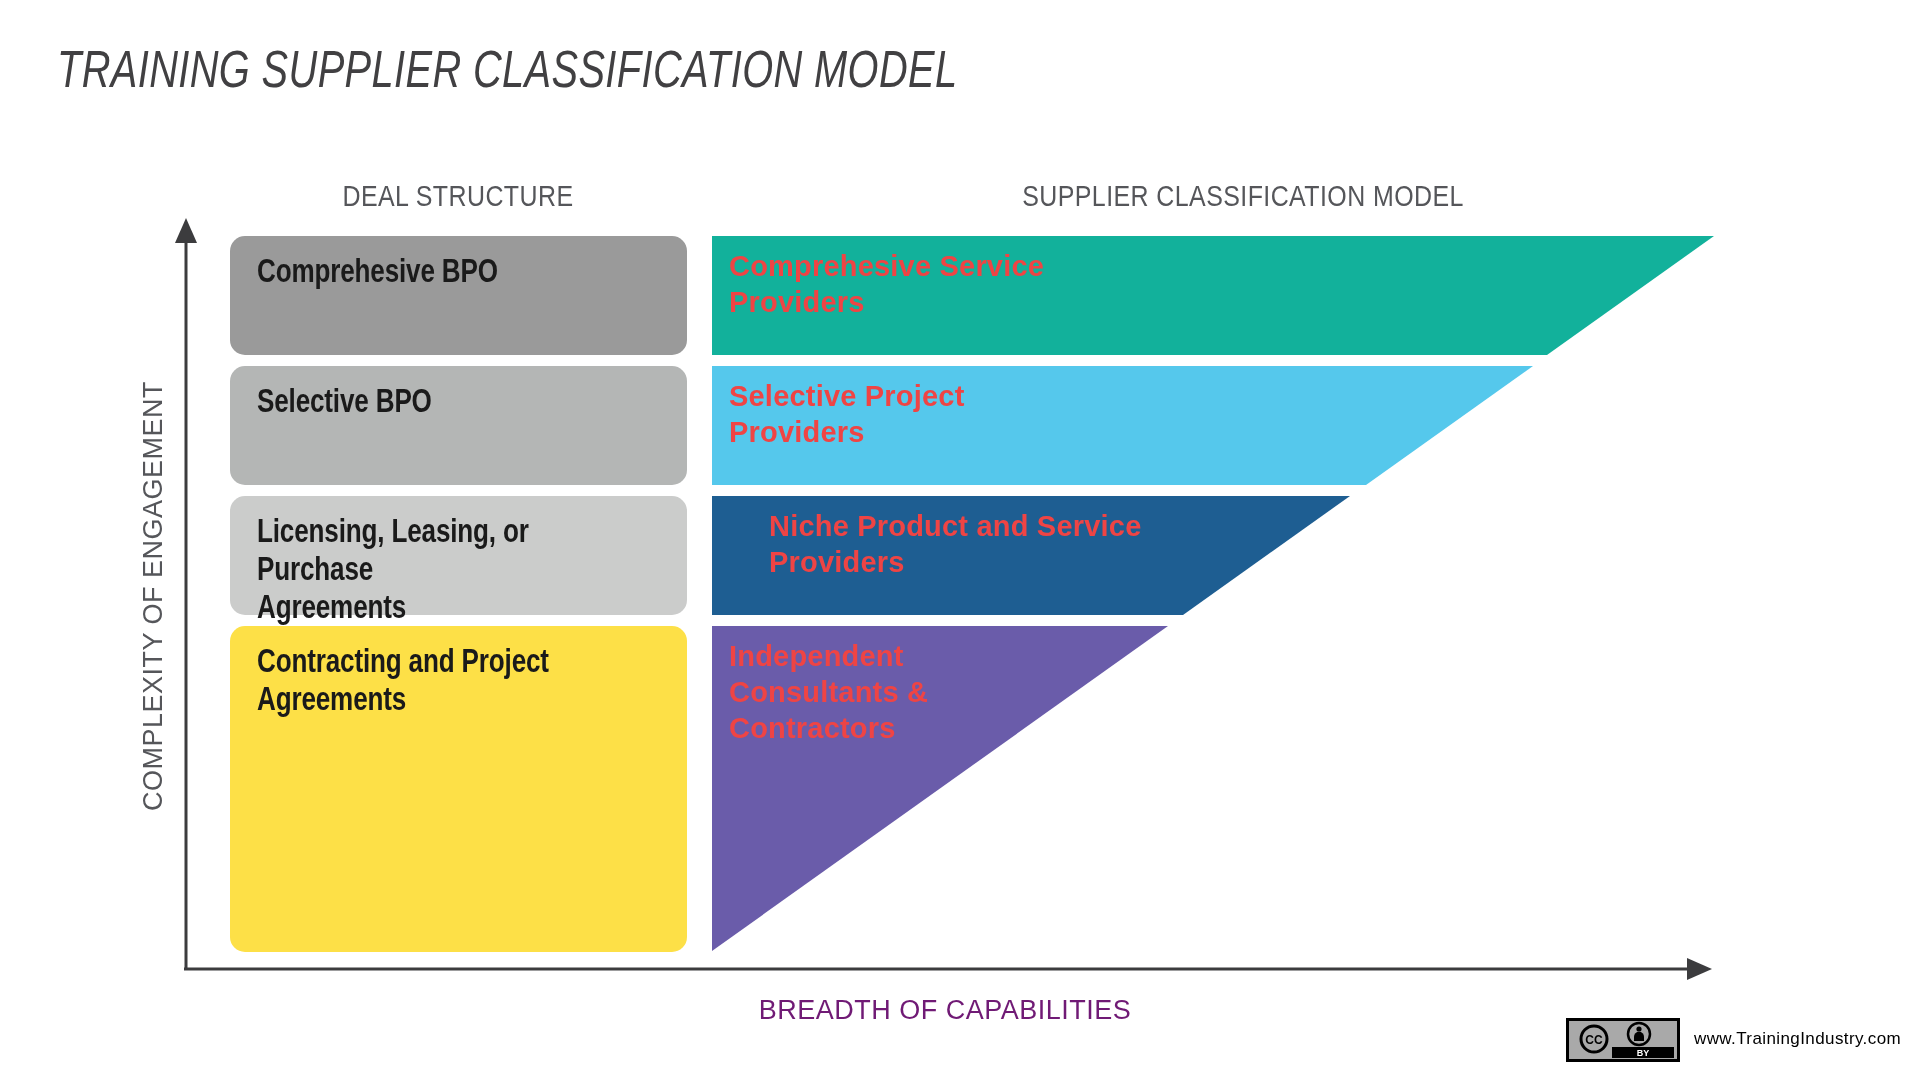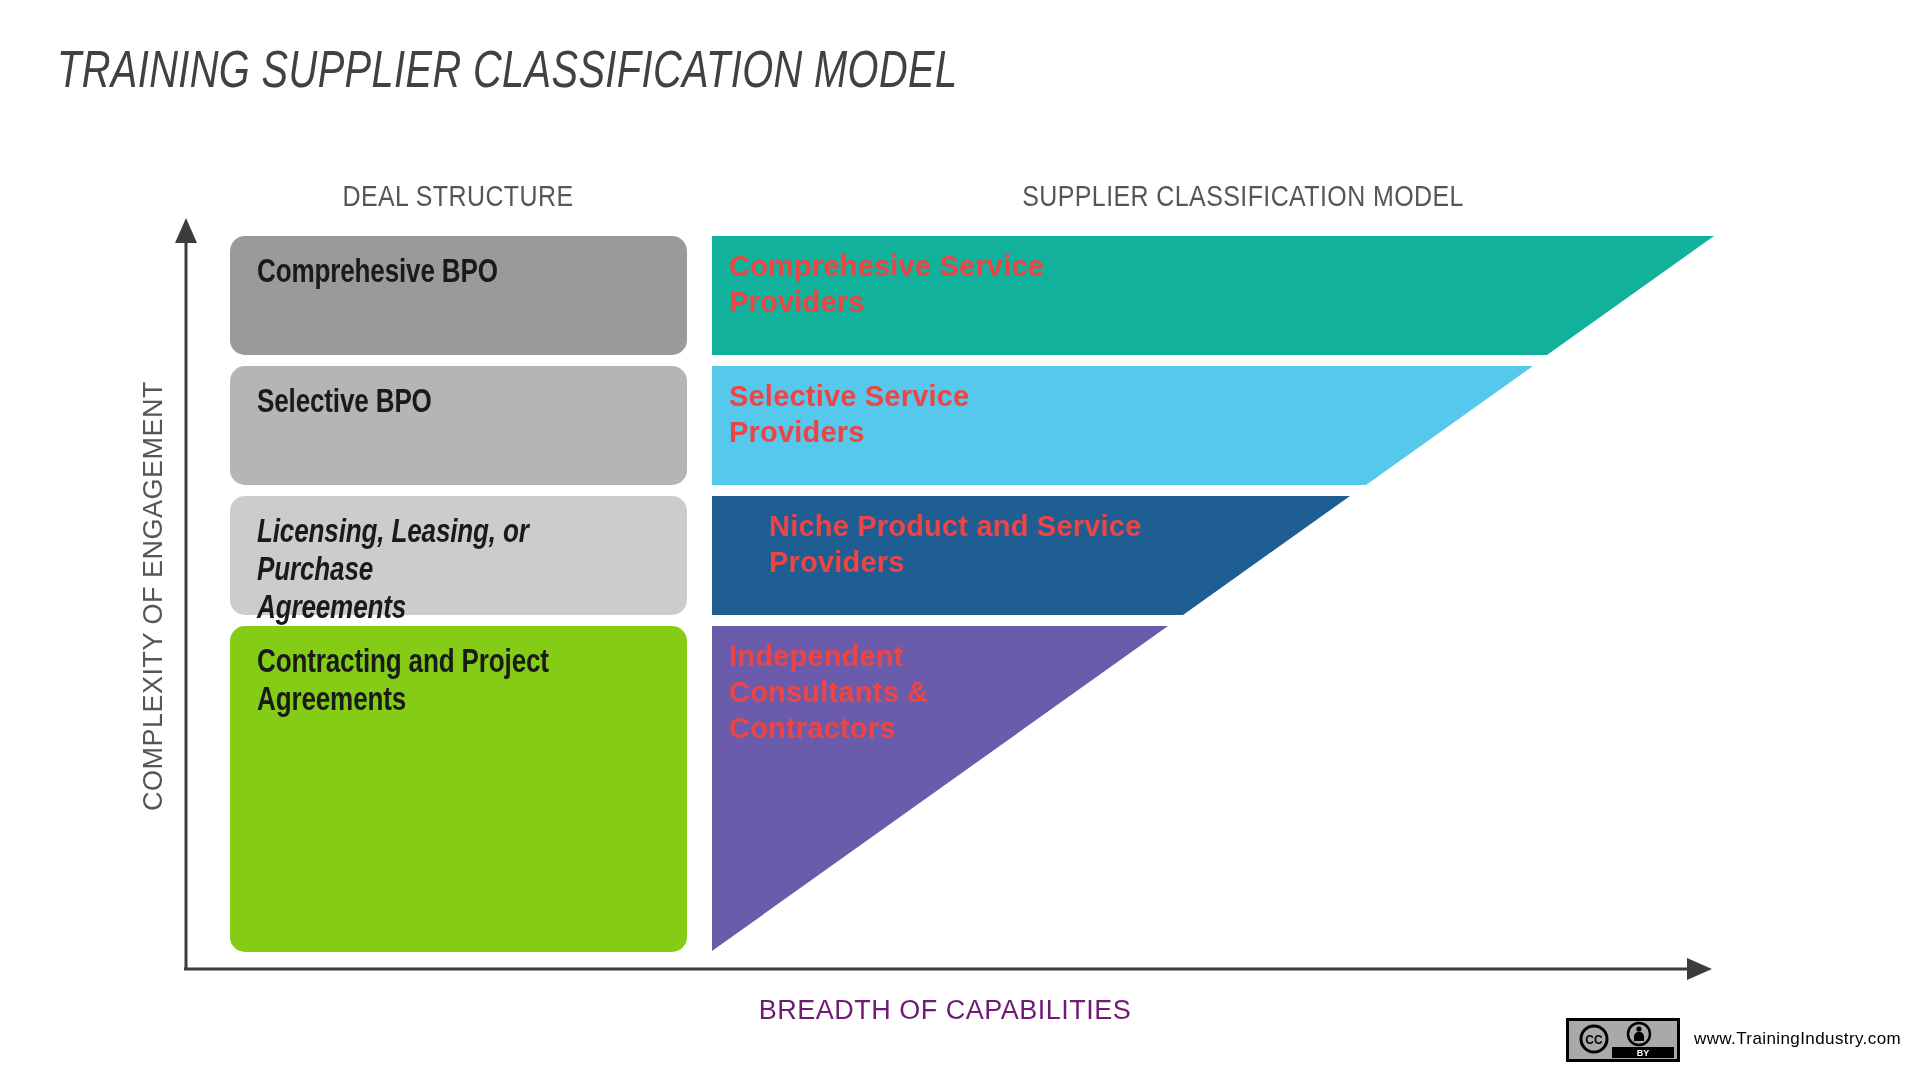--- a/index.html
+++ b/index.html
@@ -96,7 +96,7 @@
 
   <div class="band-label row1">Comprehesive Service
 Providers</div>
-  <div class="band-label row2">Selective Service
+  <div class="band-label row2">Selective Project
 Providers</div>
   <div class="band-label row3">Niche Product and Service
 Providers</div>

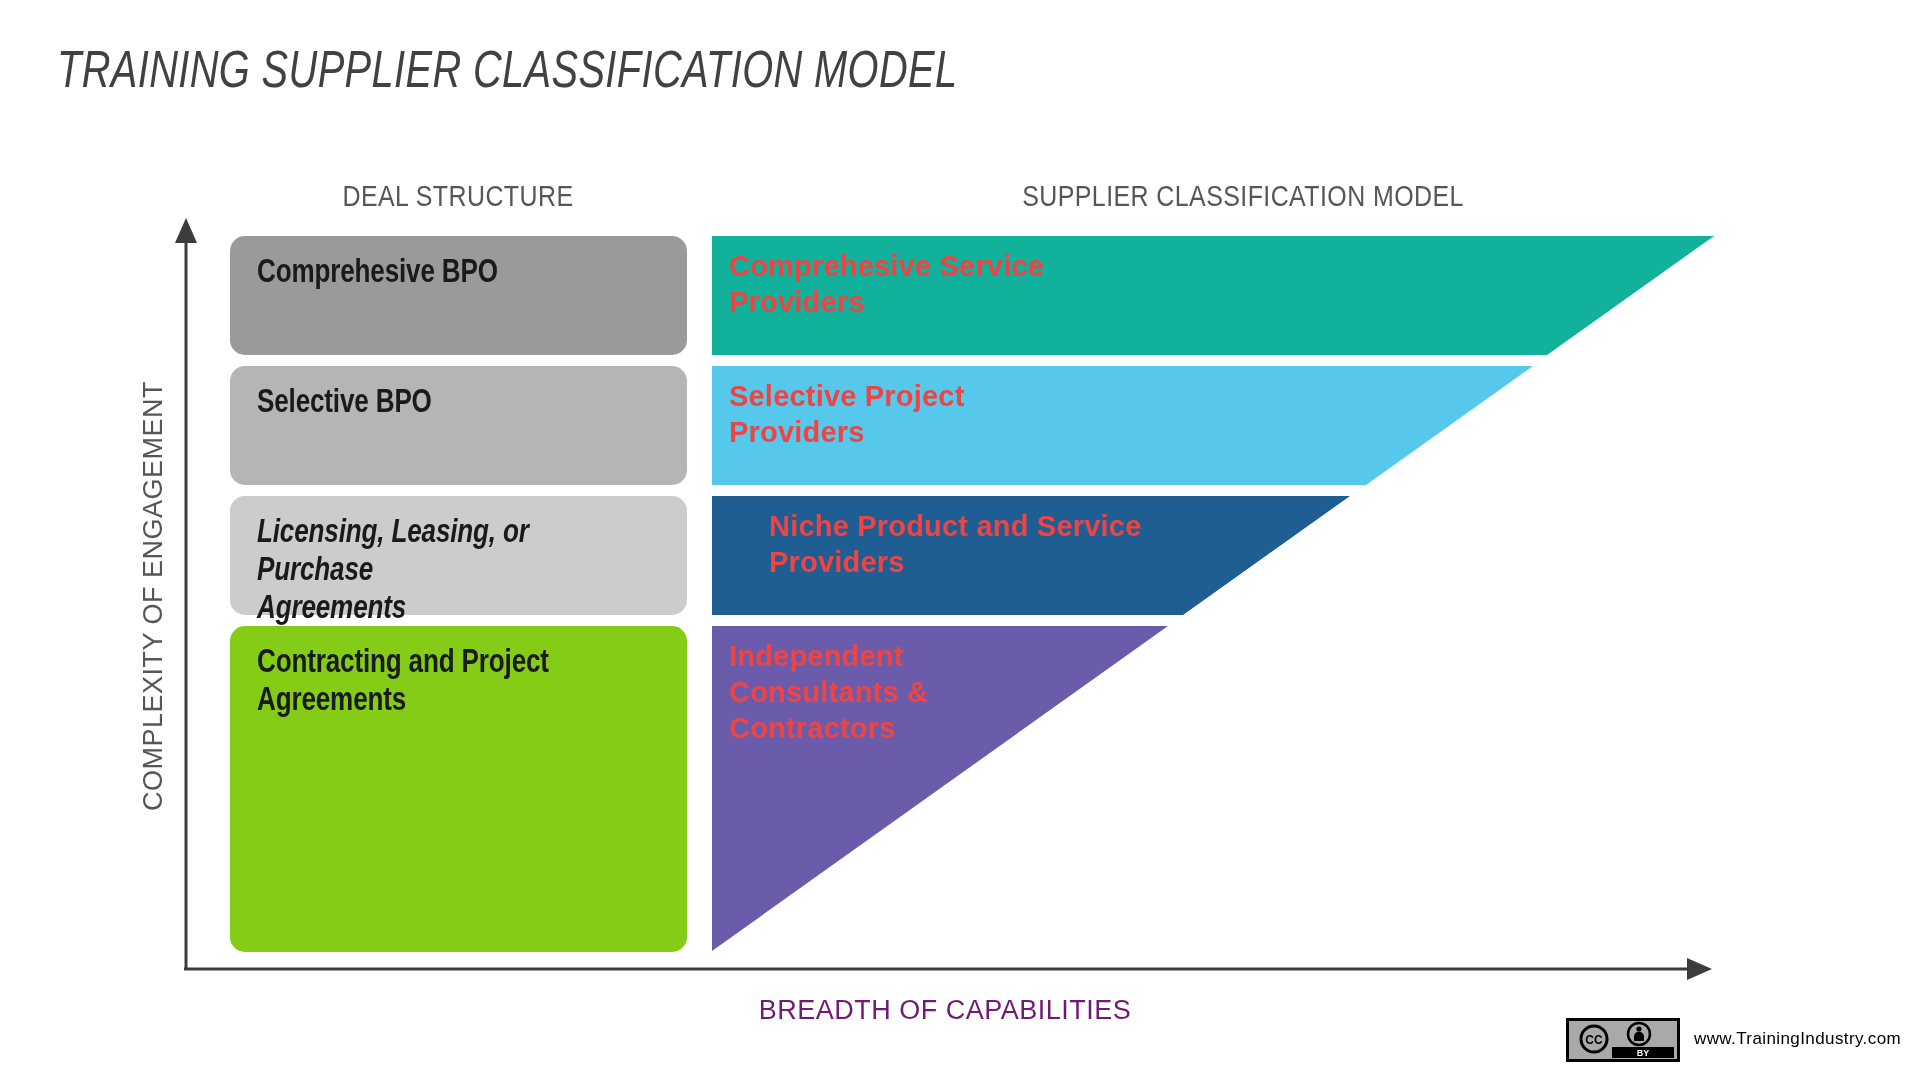--- a/index.html
+++ b/index.html
@@ -85,7 +85,7 @@
   <div class="deal-box row2" style="background-color: rgb(180, 182, 181);">
     <div class="deal-text">Selective BPO</div>
   </div>
-  <div class="deal-box row3" style="background-color: rgb(203, 204, 203); font-style: italic;">
+  <div class="deal-box row3" style="background-color: rgb(203, 204, 203);">
     <div class="deal-text">Licensing, Leasing, or Purchase
 Agreements</div>
   </div>

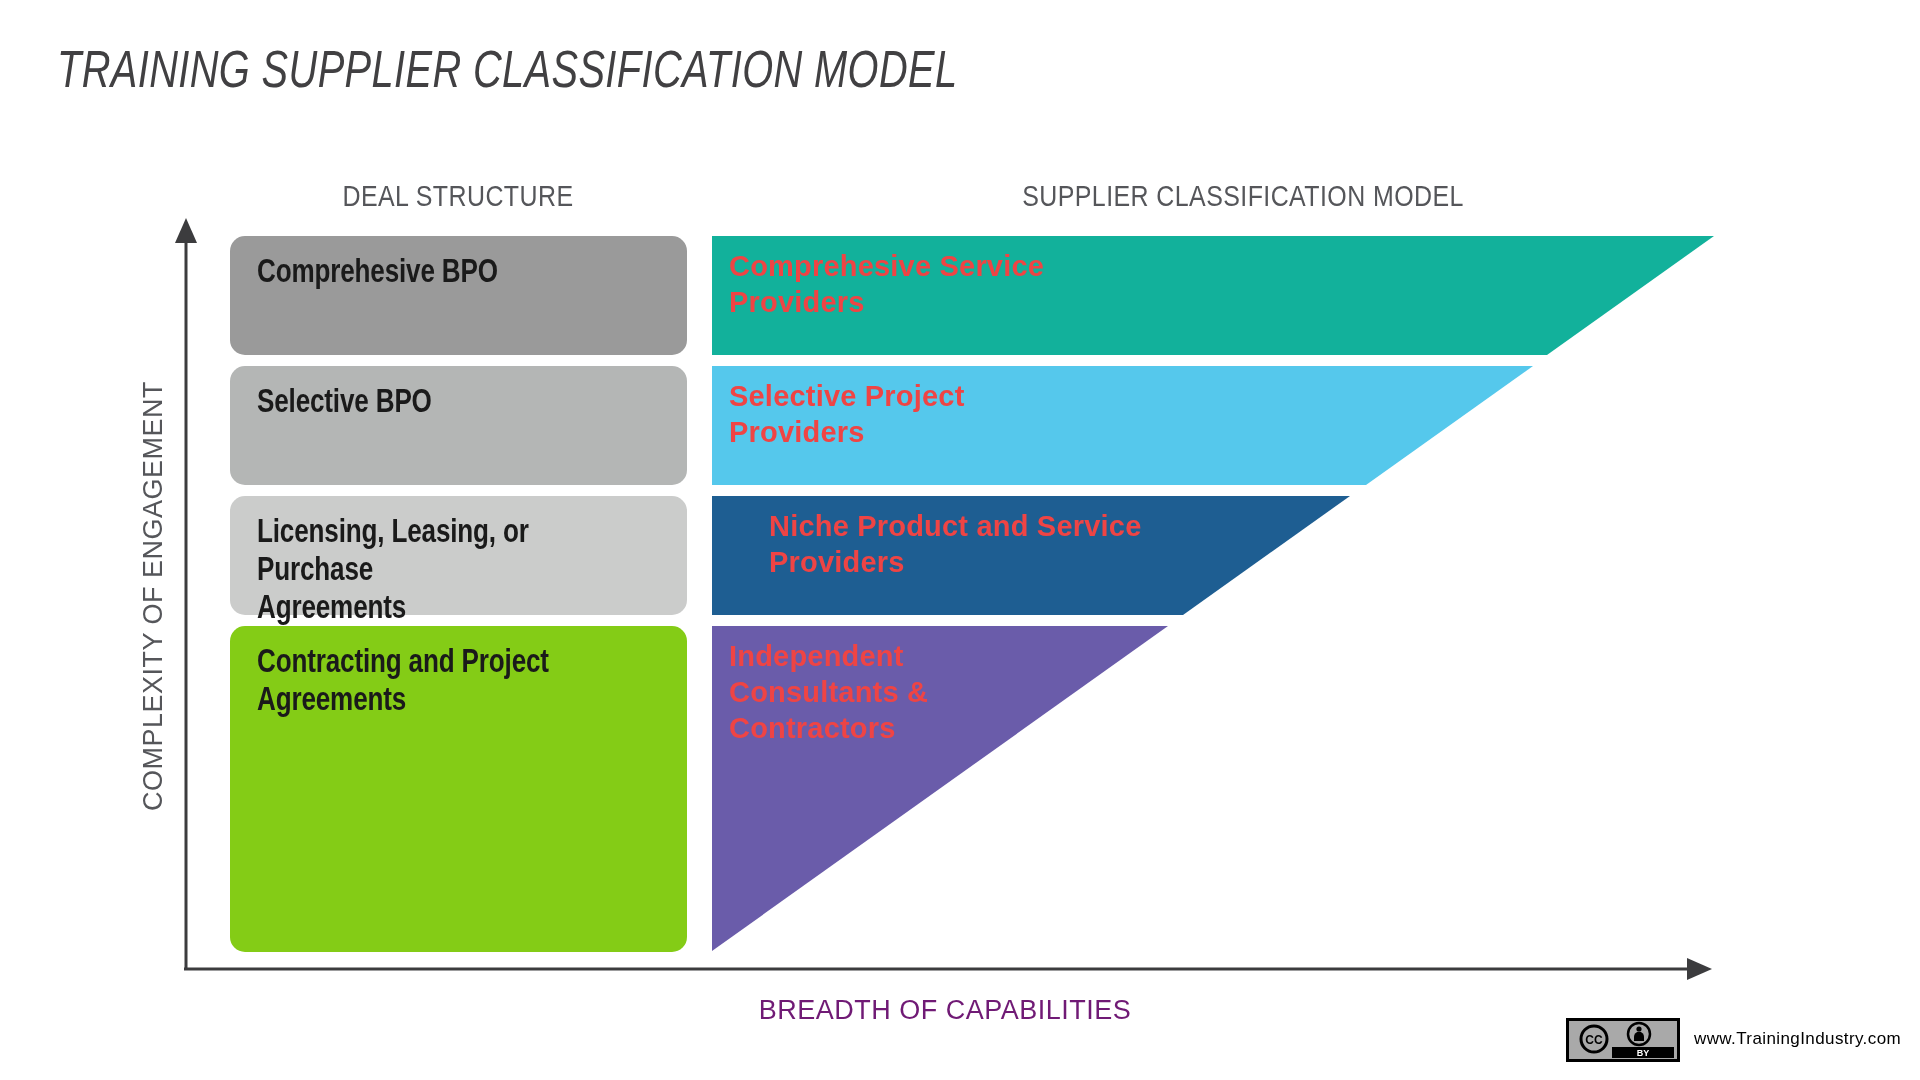--- a/index.html
+++ b/index.html
@@ -89,7 +89,7 @@
     <div class="deal-text">Licensing, Leasing, or Purchase
 Agreements</div>
   </div>
-  <div class="deal-box row4" style="background-color: #84cc16; text-decoration: underline;">
+  <div class="deal-box row4" style="background-color: #fde047; text-decoration: underline;">
     <div class="deal-text">Contracting and Project
 Agreements</div>
   </div>

